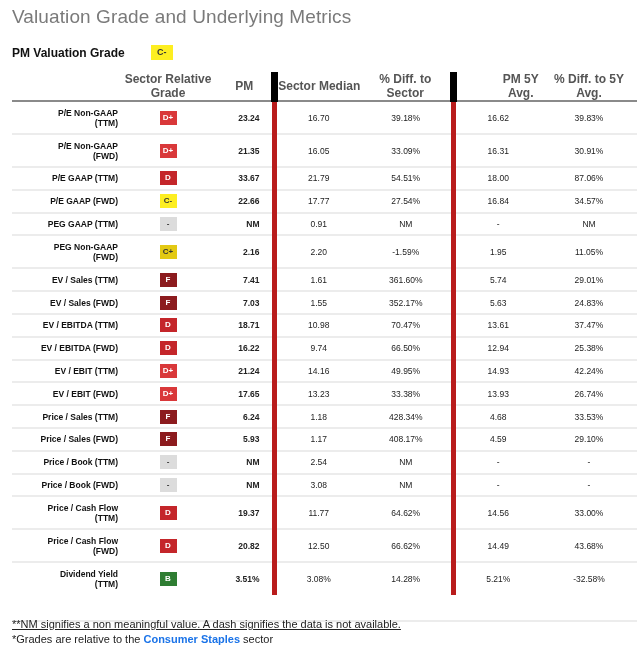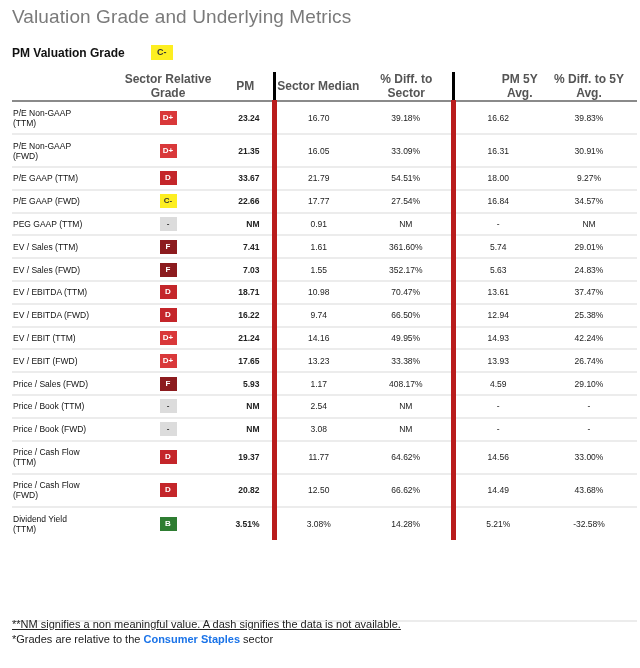--- a/index.html
+++ b/index.html
@@ -24,7 +24,7 @@
   td.metric { text-align: left; font-weight: normal; color: #111; line-height: 10px; padding-left: 1px; }
   td.pm { font-weight: bold; text-align: right; padding-right: 12px; }
   .sep-l { border-left: 5px solid #b91c1c; }
-  th.sep-l { border-left: 3px solid #000000; }
+  th.sep-l { border-left: 7px solid #000000; }
   .badge { display: inline-block; width: 17px; height: 14px; line-height: 14px; font-size: 8px; font-weight: bold; text-align: center; color: #fff; }
   tr.last td { border-bottom: none; }
   .bottom-rule { position: absolute; left: 12px; top: 620px; width: 625px; height: 2px; background: #ececec; }

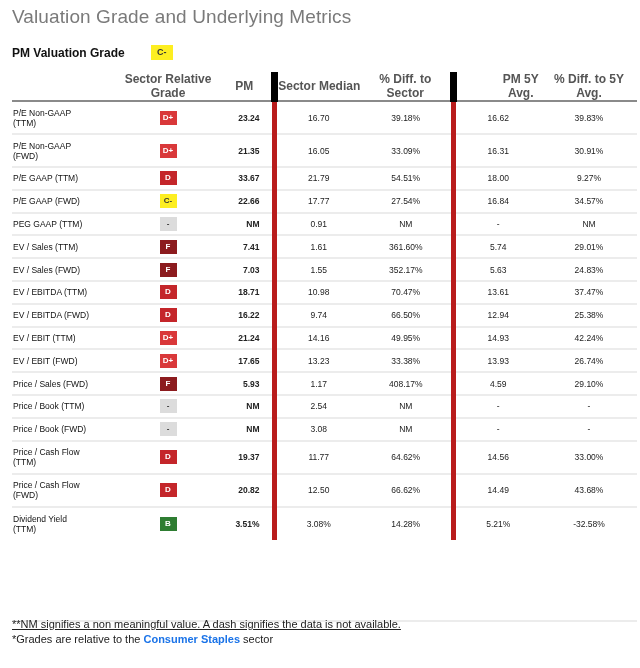--- a/index.html
+++ b/index.html
@@ -21,7 +21,7 @@
   td { font-size: 8.5px; text-align: center; color: #222; border-bottom: 2px solid #ececec; padding: 0; }
   tr.tall td { height: 33px; }
   tr.short td { height: 22.8px; }
-  td.metric { text-align: left; font-weight: normal; color: #111; line-height: 10px; padding-left: 1px; }
+  td.metric { text-align: right; font-weight: bold; color: #111; line-height: 10px; padding-left: 1px; }
   td.pm { font-weight: bold; text-align: right; padding-right: 12px; }
   .sep-l { border-left: 5px solid #b91c1c; }
   th.sep-l { border-left: 7px solid #000000; }

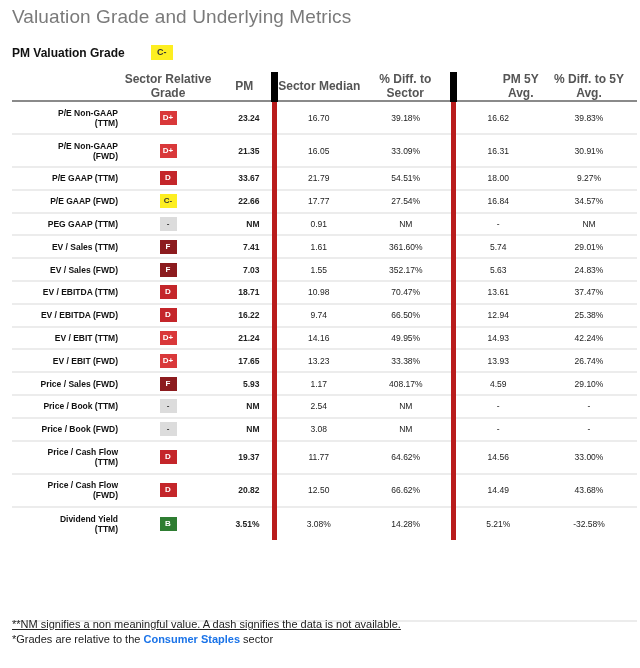--- a/index.html
+++ b/index.html
@@ -81,7 +81,7 @@
         <td class="sep-l">21.79</td>
         <td>54.51%</td>
         <td class="sep-l">18.00</td>
-        <td>9.27%</td>
+        <td>87.06%</td>
       </tr>
       <tr class="short">
         <td class="metric"><span>P/E GAAP (FWD)</span></td>

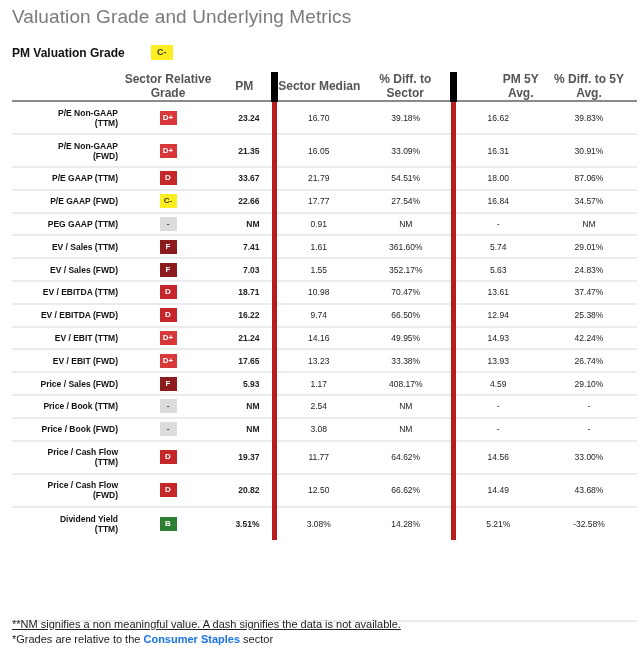--- a/index.html
+++ b/index.html
@@ -101,6 +101,15 @@
         <td class="sep-l">-</td>
         <td>NM</td>
       </tr>
+      <tr class="tall">
+        <td class="metric"><span>PEG Non-GAAP</span><br><span>(FWD)</span></td>
+        <td><span class="badge" style="background: rgb(227, 201, 19); color: rgb(51, 51, 51);">C+</span></td>
+        <td class="pm">2.16</td>
+        <td class="sep-l">2.20</td>
+        <td>-1.59%</td>
+        <td class="sep-l">1.95</td>
+        <td>11.05%</td>
+      </tr>
       <tr class="short">
         <td class="metric"><span>EV / Sales (TTM)</span></td>
         <td><span class="badge" style="background: rgb(140, 27, 30);">F</span></td>

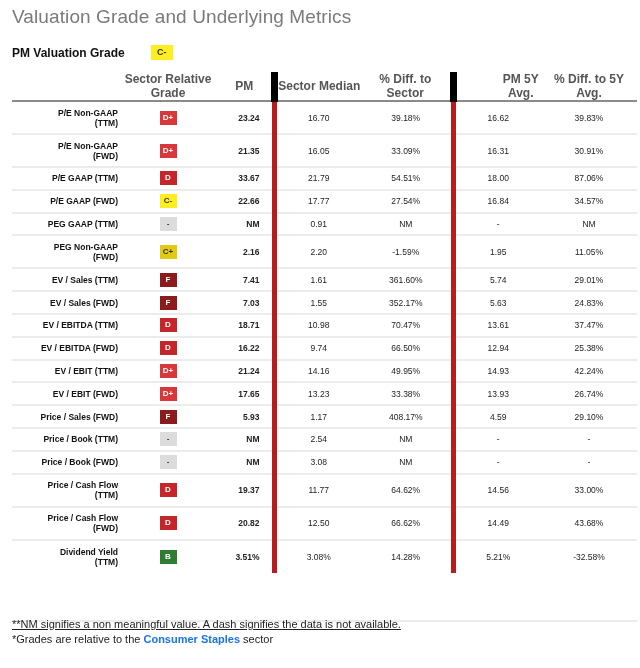--- a/index.html
+++ b/index.html
@@ -165,6 +165,15 @@
         <td>26.74%</td>
       </tr>
       <tr class="short">
+        <td class="metric"><span>Price / Sales (TTM)</span></td>
+        <td><span class="badge" style="background: rgb(140, 27, 30);">F</span></td>
+        <td class="pm">6.24</td>
+        <td class="sep-l">1.18</td>
+        <td>428.34%</td>
+        <td class="sep-l">4.68</td>
+        <td>33.53%</td>
+      </tr>
+      <tr class="short">
         <td class="metric"><span>Price / Sales (FWD)</span></td>
         <td><span class="badge" style="background: rgb(140, 27, 30);">F</span></td>
         <td class="pm">5.93</td>

